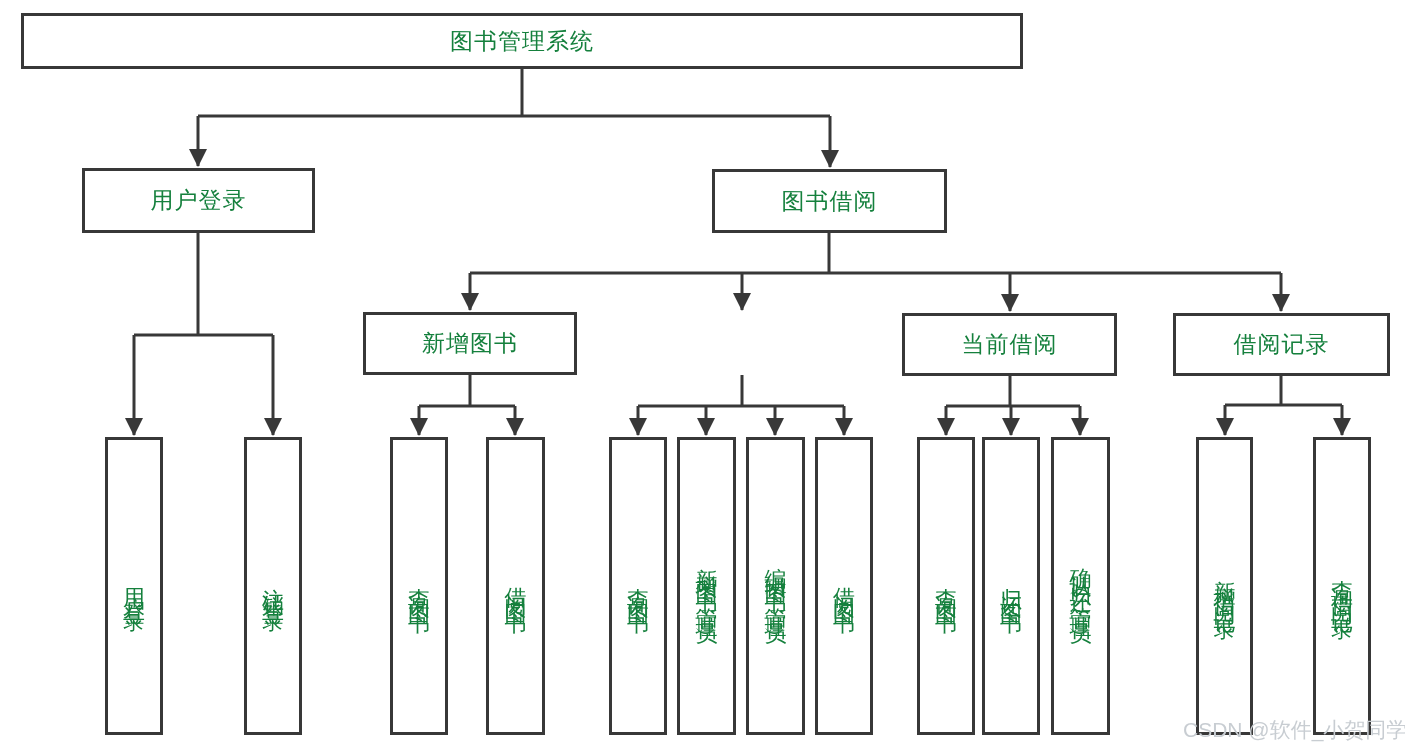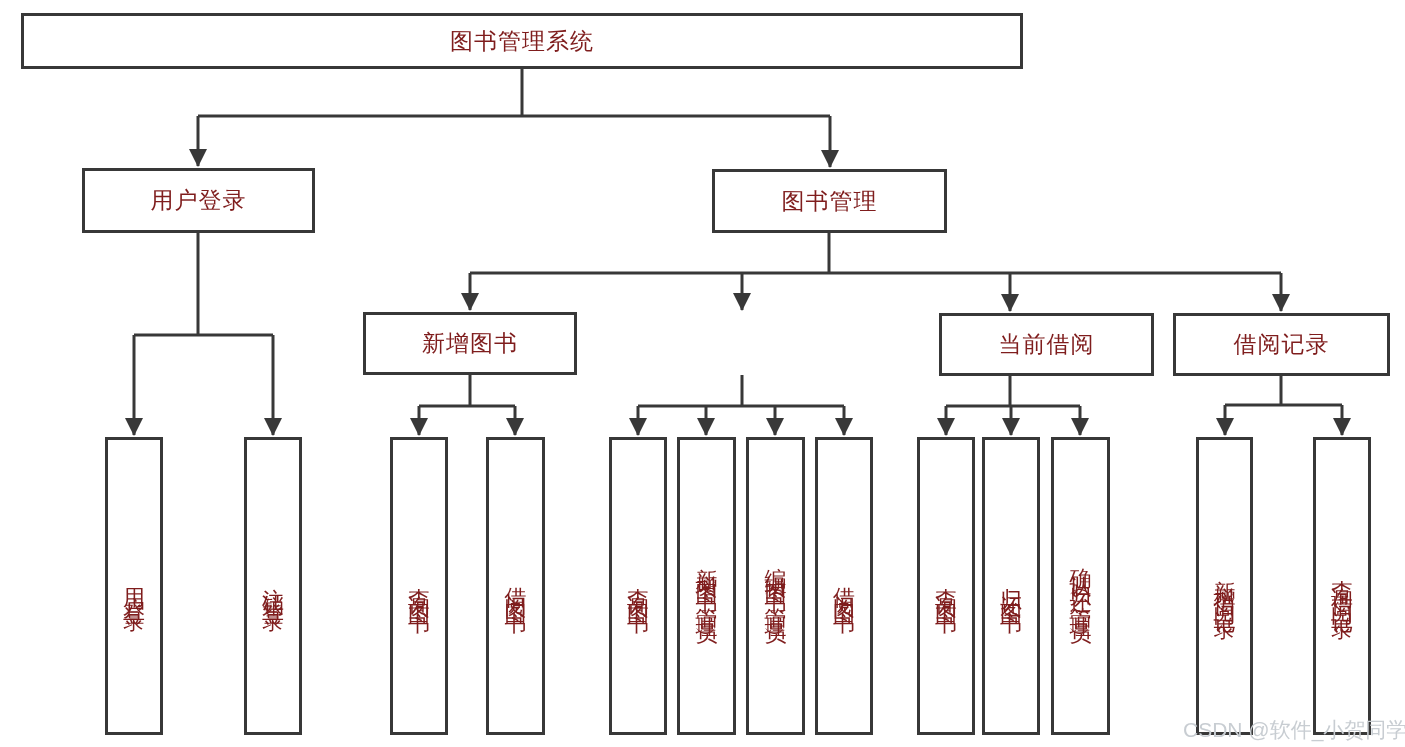--- a/index.html
+++ b/index.html
@@ -27,7 +27,7 @@
     box-sizing: border-box;
     border: 3px solid #383838;
     background: #ffffff;
-    color: #7f1d1d;
+    color: #15803d;
     display: flex;
     align-items: center;
     justify-content: center;

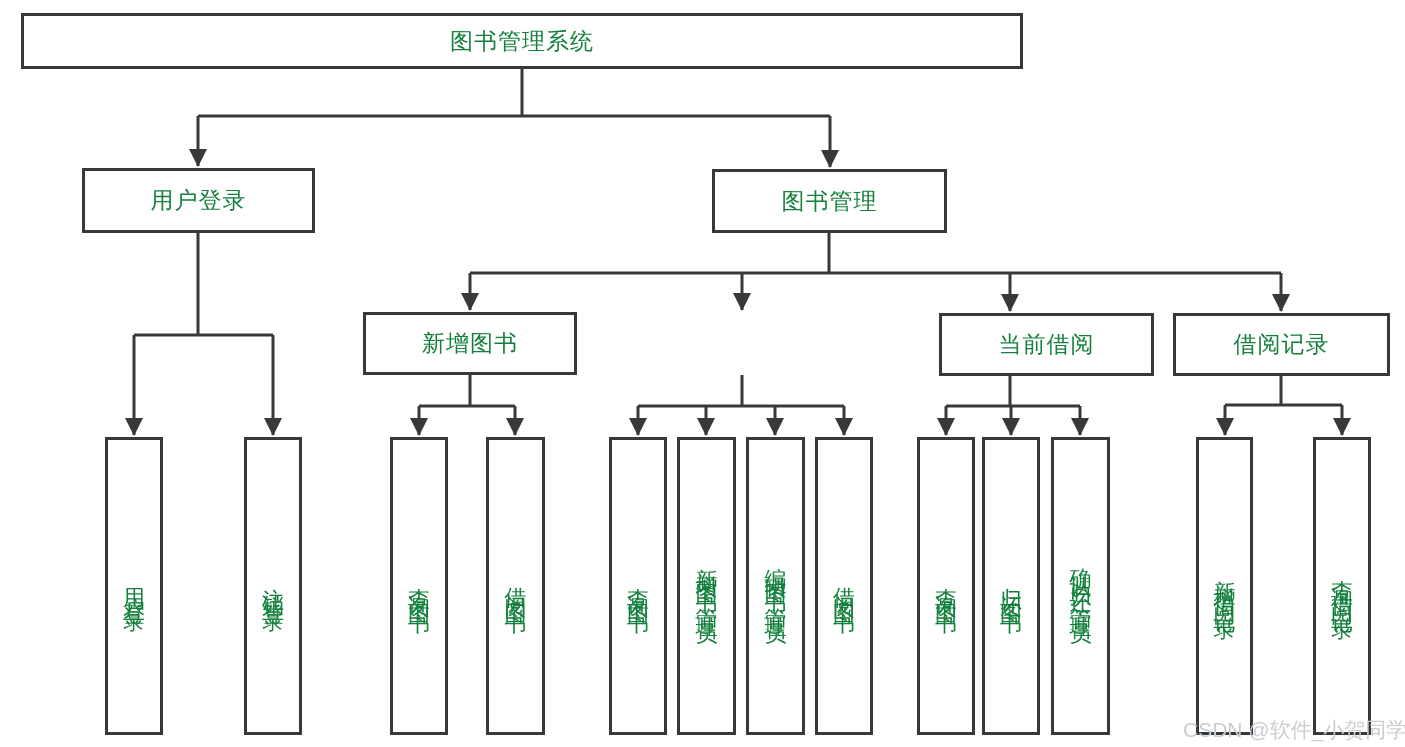--- a/index.html
+++ b/index.html
@@ -107,7 +107,7 @@
   <div class="box hbox" style="left:21px; top:13px; width:1002px; height:56px;">图书管理系统</div>
 
   <div class="box hbox" style="left:82px; top:168px; width:233px; height:65px;">用户登录</div>
-  <div class="box hbox" style="left:712px; top:169px; width:235px; height:64px;">图书管理</div>
+  <div class="box hbox" style="left:712px; top:169px; width:235px; height:64px;">图书借阅</div>
 
   <div class="box hbox" style="left:363px; top:312px; width:214px; height:63px;">新增图书</div>
   <div class="box hbox" style="left:902px; top:313px; width:215px; height:63px;margin-left:37px;">当前借阅</div>

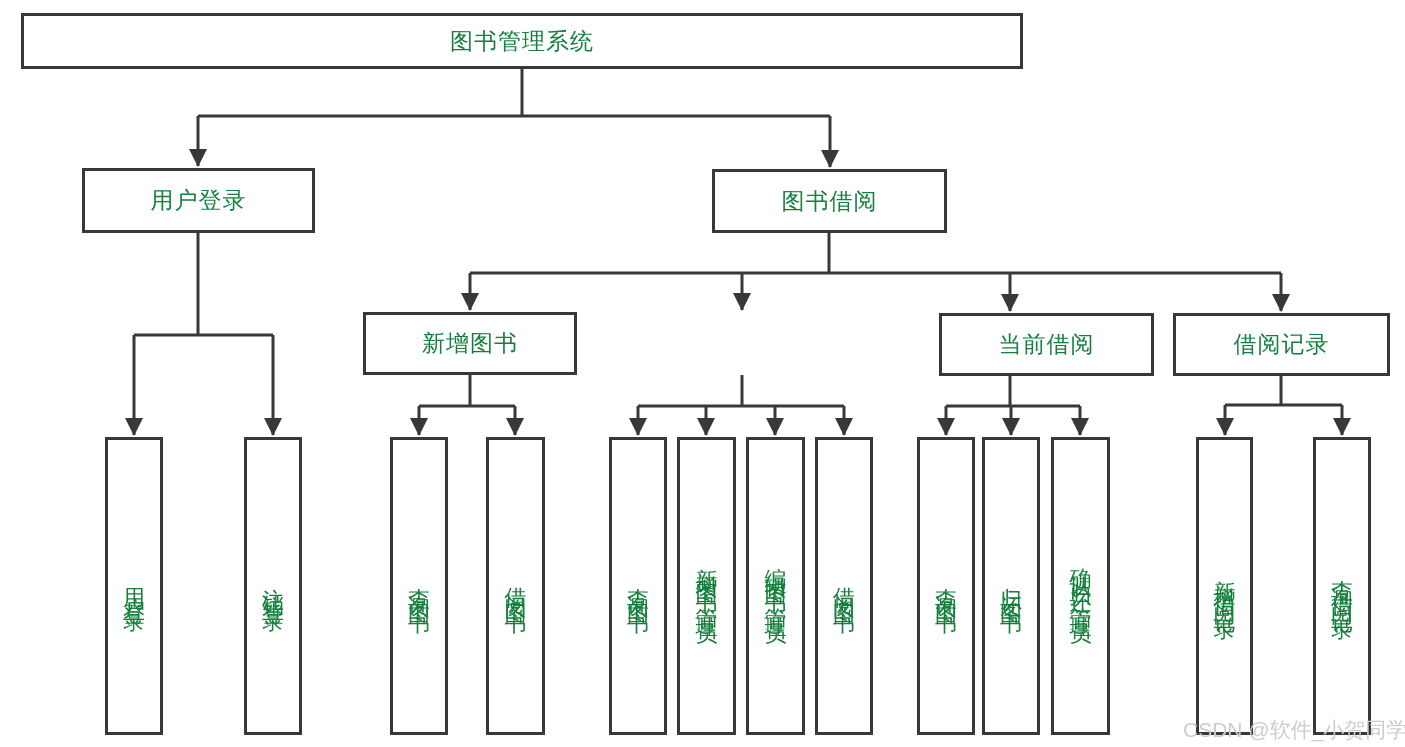--- a/index.html
+++ b/index.html
@@ -110,7 +110,7 @@
   <div class="box hbox" style="left:712px; top:169px; width:235px; height:64px;">图书借阅</div>
 
   <div class="box hbox" style="left:363px; top:312px; width:214px; height:63px;">新增图书</div>
-  <div class="box hbox" style="left:902px; top:313px; width:215px; height:63px;margin-left:37px;">当前借阅</div>
+  <div class="box hbox" style="left:902px; top:313px; width:215px; height:63px;">当前借阅</div>
   <div class="box hbox" style="left:1173px; top:313px; width:217px; height:63px;">借阅记录</div>
 
   <div class="box vbox" style="left:105px; top:437px; width:58px; height:298px;">用户登录</div>

